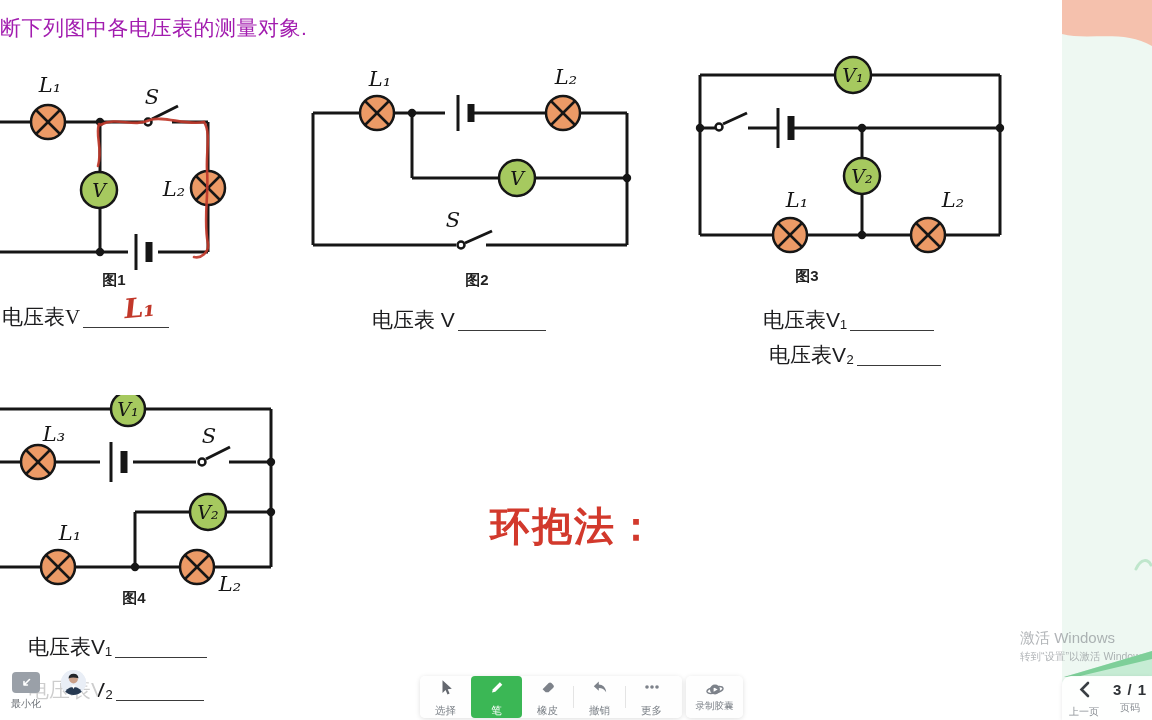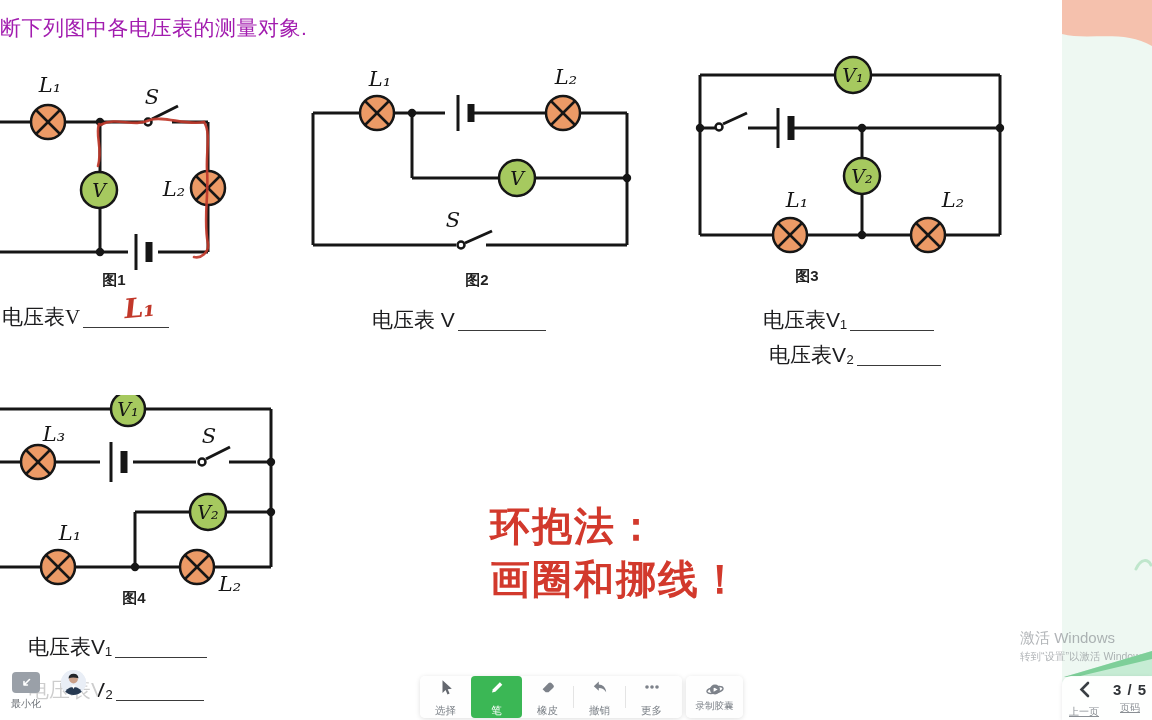--- a/index.html
+++ b/index.html
@@ -275,7 +275,6 @@
 
   <div class="abs" id="red-note">
     <div>环抱法：</div>
-    <div>画圈和挪线！</div>
   </div>
 </div>
 

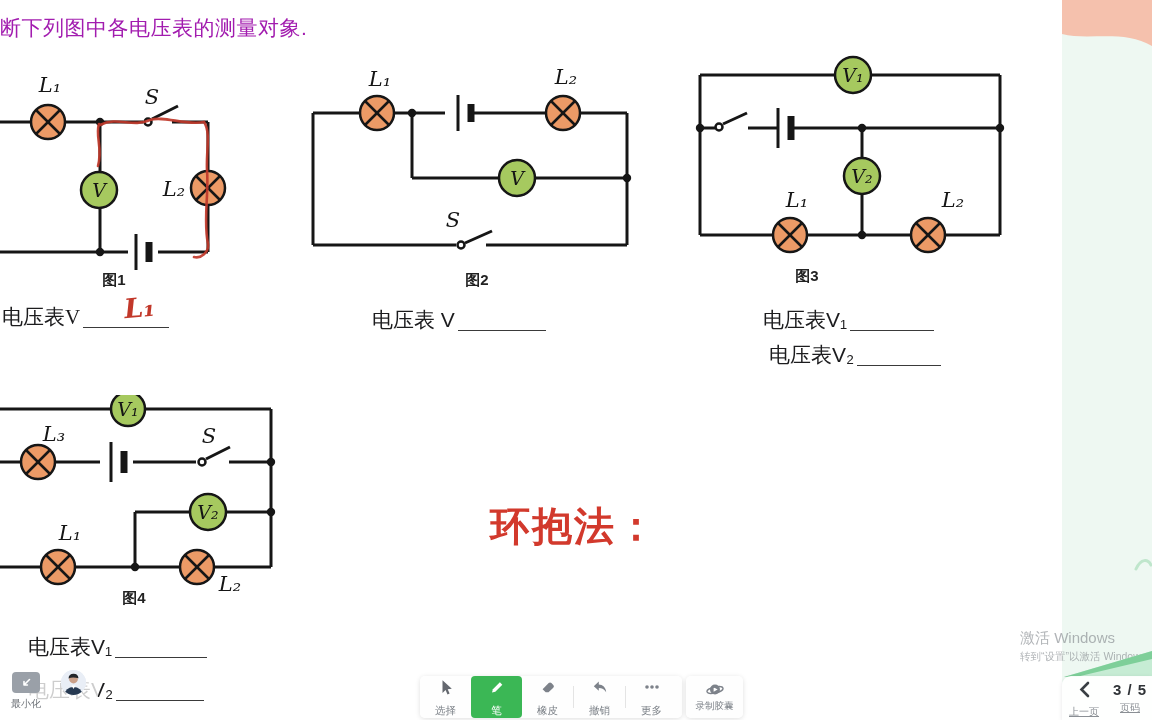--- a/index.html
+++ b/index.html
@@ -348,7 +348,7 @@
     <div class="pg-label">上一页</div>
   </div>
   <div class="col" style="left:46px;">
-    <div class="pg-num">3 / 5</div>
+    <div class="pg-num">3 / 1</div>
     <div class="pg-label">页码</div>
   </div>
 </div>

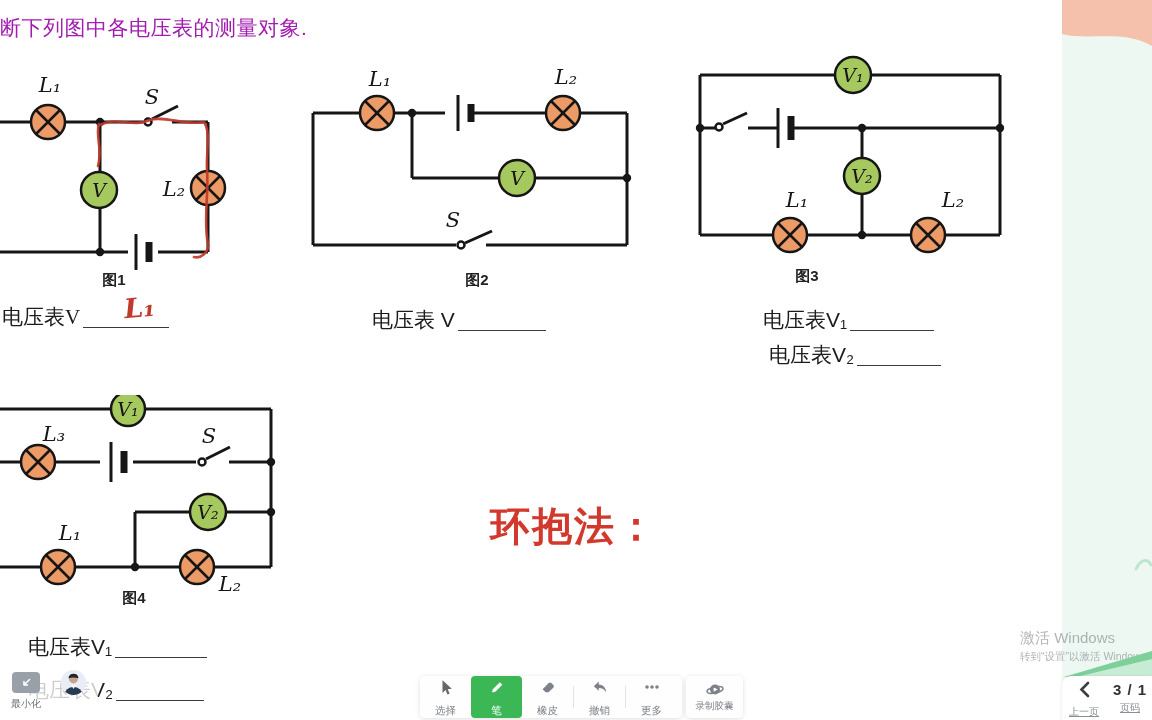--- a/index.html
+++ b/index.html
@@ -42,7 +42,7 @@
   #pager{left:1062px;top:676px;width:90px;height:44px;background:rgba(255,255,255,.93);border-radius:9px 0 0 0;box-shadow:0 1px 4px rgba(0,0,0,.10);}
   #pager .col{position:absolute;top:5px;width:44px;text-align:center;}
   #pager .pg-num{font-size:15px;color:#2f3337;font-weight:bold;letter-spacing:1px;}
-  #pager .pg-label{font-size:10px;color:#8a8f94;margin-top:3px;text-decoration:underline;}
+  #pager .pg-label{font-size:10px;color:#8a8f94;margin-top:3px;}
 
   
   #bl-panel{left:0;top:666px;width:98px;height:54px;background:rgba(255,255,255,.78);border-radius:0 8px 0 0;z-index:5;}

